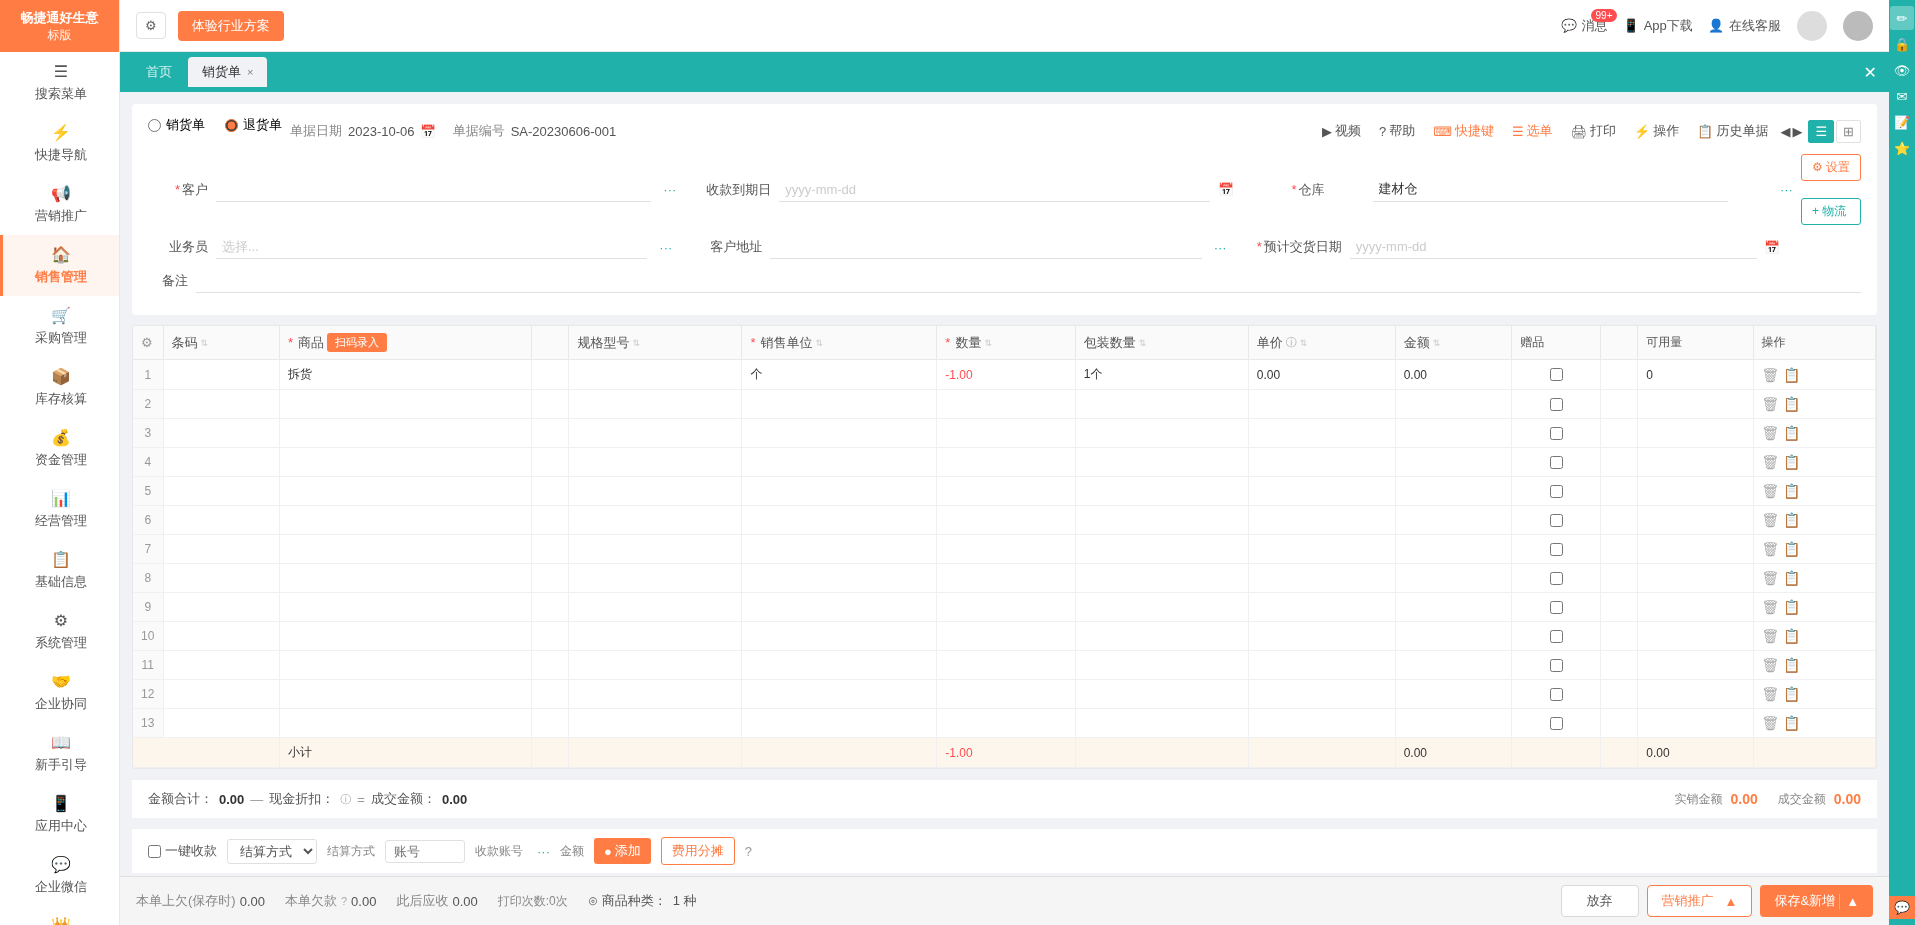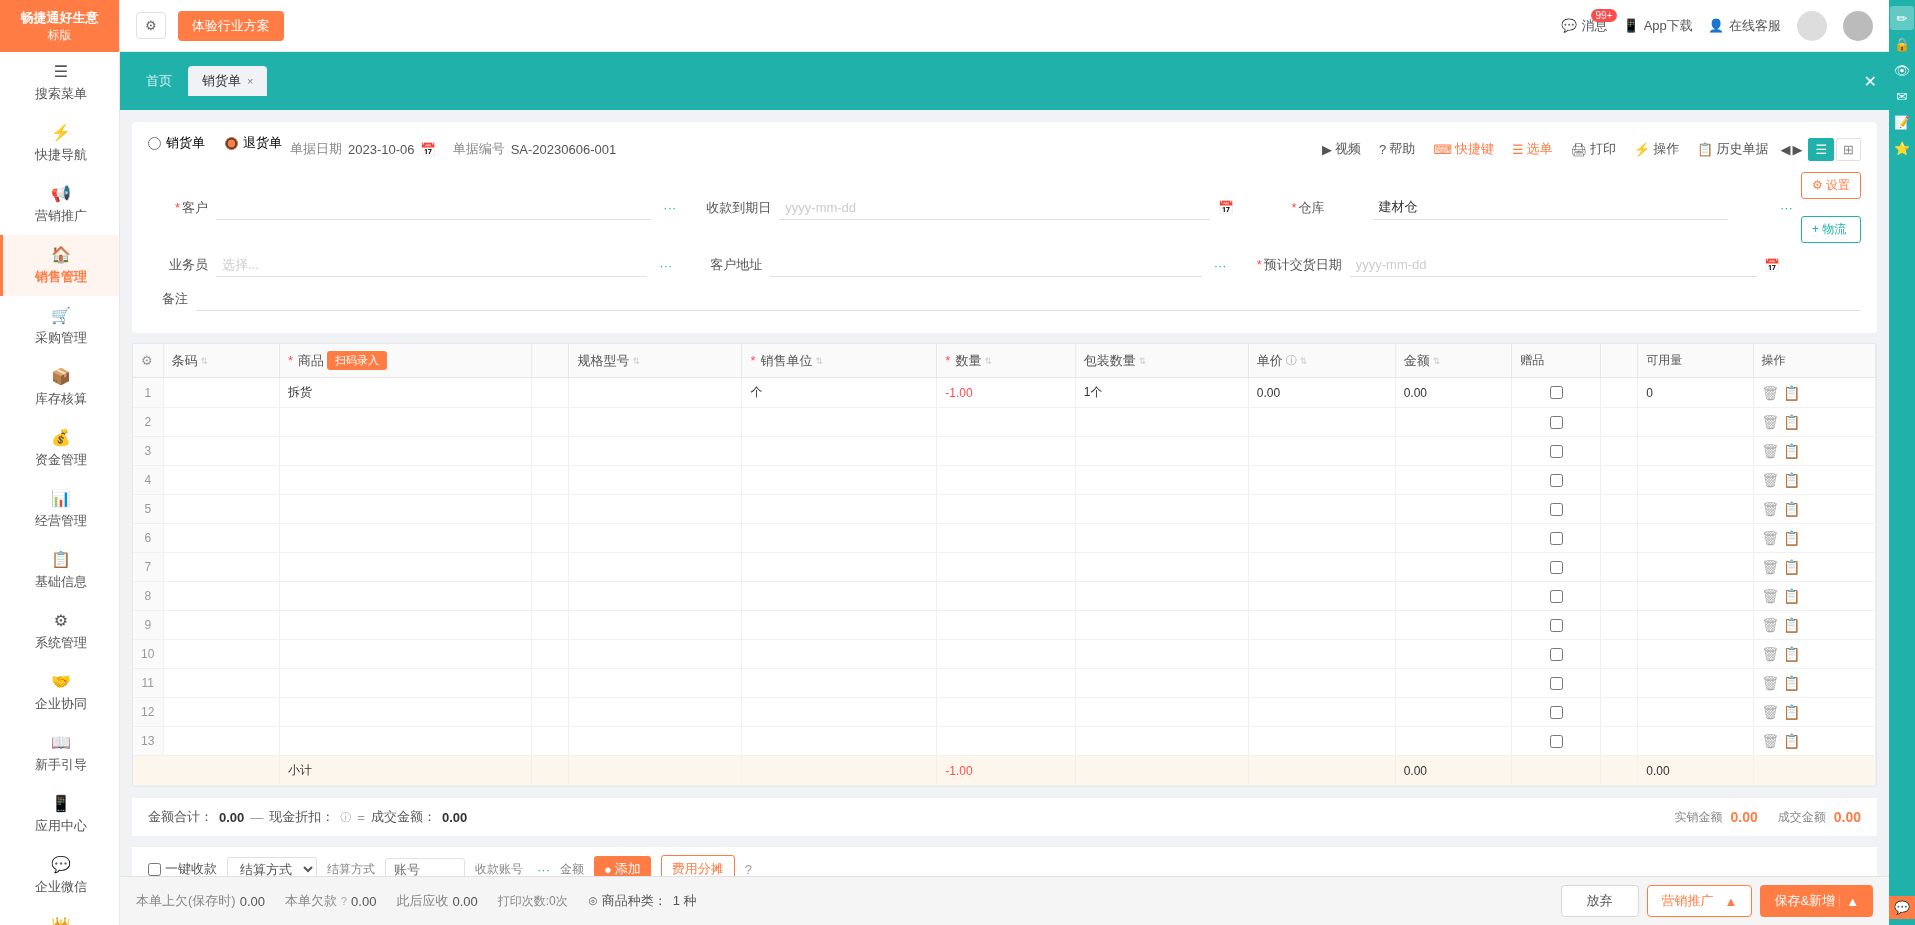--- a/index.html
+++ b/index.html
@@ -30,7 +30,7 @@
     .avatar { width: 30px; height: 30px; border-radius: 50%; background: #ddd; }
 
     
-    .tabbar { background: #20b2aa; display: flex; align-items: center; padding: 0 12px; height: 58px; flex-shrink: 0; gap: 2px; }
+    .tabbar { background: #20b2aa; display: flex; align-items: center; padding: 0 12px; height: 40px; flex-shrink: 0; gap: 2px; }
     .tab { padding: 6px 14px; border-radius: 4px 4px 0 0; cursor: pointer; color: #fff; opacity: 0.8; font-size: 13px; display: flex; align-items: center; gap: 6px; }
     .tab.active { background: #f0f2f5; color: #333; opacity: 1; }
     .tab .close { opacity: 0.6; font-size: 11px; }

